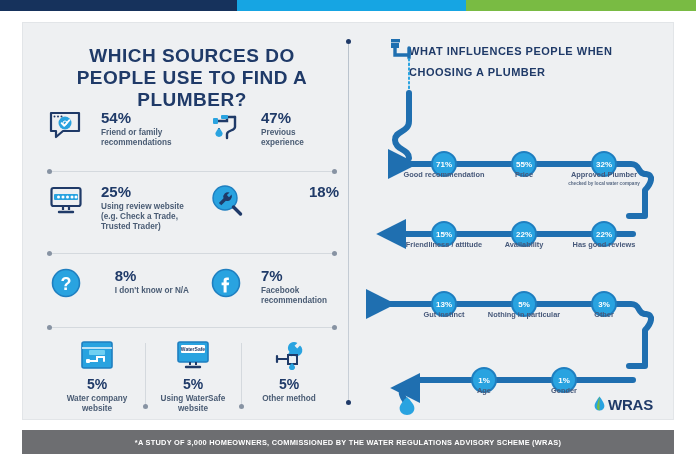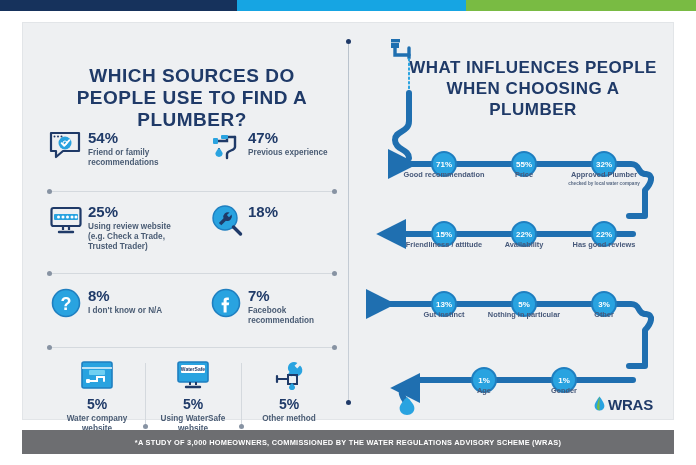--- a/index.html
+++ b/index.html
@@ -31,7 +31,7 @@
   .lbl{color:#4a5c74;font-size:8.2px;line-height:10px;font-weight:bold;}
 
   
-  .left{position:absolute;left:0;top:0;width:280px;height:398px;margin-top:20px;}
+  .left{position:absolute;left:0;top:0;width:280px;height:398px;}
   .left .h-title{position:absolute;left:34px;top:22px;width:270px;text-align:center;}
 
   .divider-v{position:absolute;left:325px;top:18px;width:1px;height:362px;

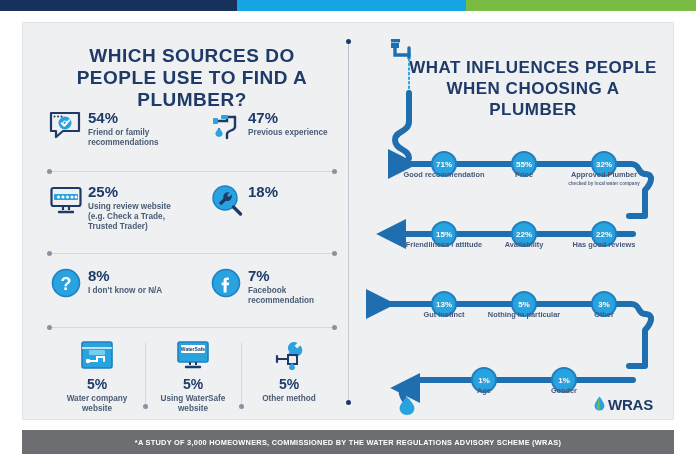--- a/index.html
+++ b/index.html
@@ -62,8 +62,8 @@
 
   
   .right{position:absolute;left:326px;top:0;width:326px;height:398px;}
-  .right .h-title{position:absolute;left:60px;top:34px;width:248px;text-align:center;
-                  font-size:17px;line-height:21px;}
+  .right .h-title{position:absolute;left:60px;top:18px;width:248px;text-align:left;
+                  font-size:11px;line-height:21px;}
 
   .pipes{position:absolute;left:0;top:0;width:326px;height:398px;}
 

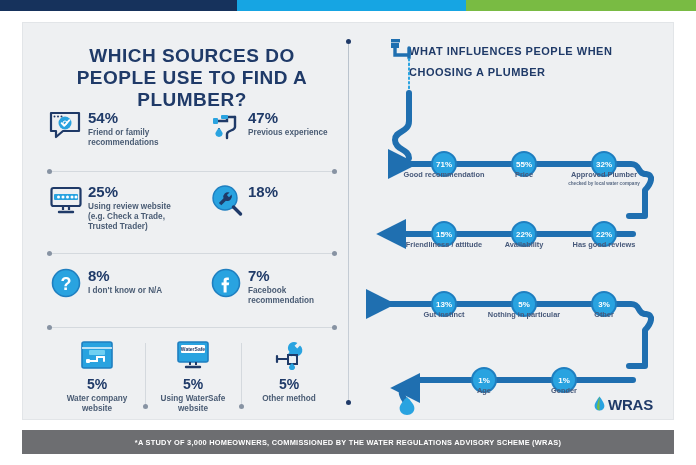--- a/index.html
+++ b/index.html
@@ -45,7 +45,7 @@
            background:#8793a3;display:block;}
   .hline i.a{left:-2px;} .hline i.b{right:-2px;}
 
-  .cell{position:absolute;display:flex;align-items:flex-start;gap:3px;}
+  .cell{position:absolute;display:flex;align-items:flex-start;gap:16px;justify-content:space-between;}
   .cell .ico{width:36px;height:36px;flex:0 0 36px;position:relative;}
   .cell .txt{padding-top:1px;}
   .cell .txt .lbl{margin-top:3px;}

